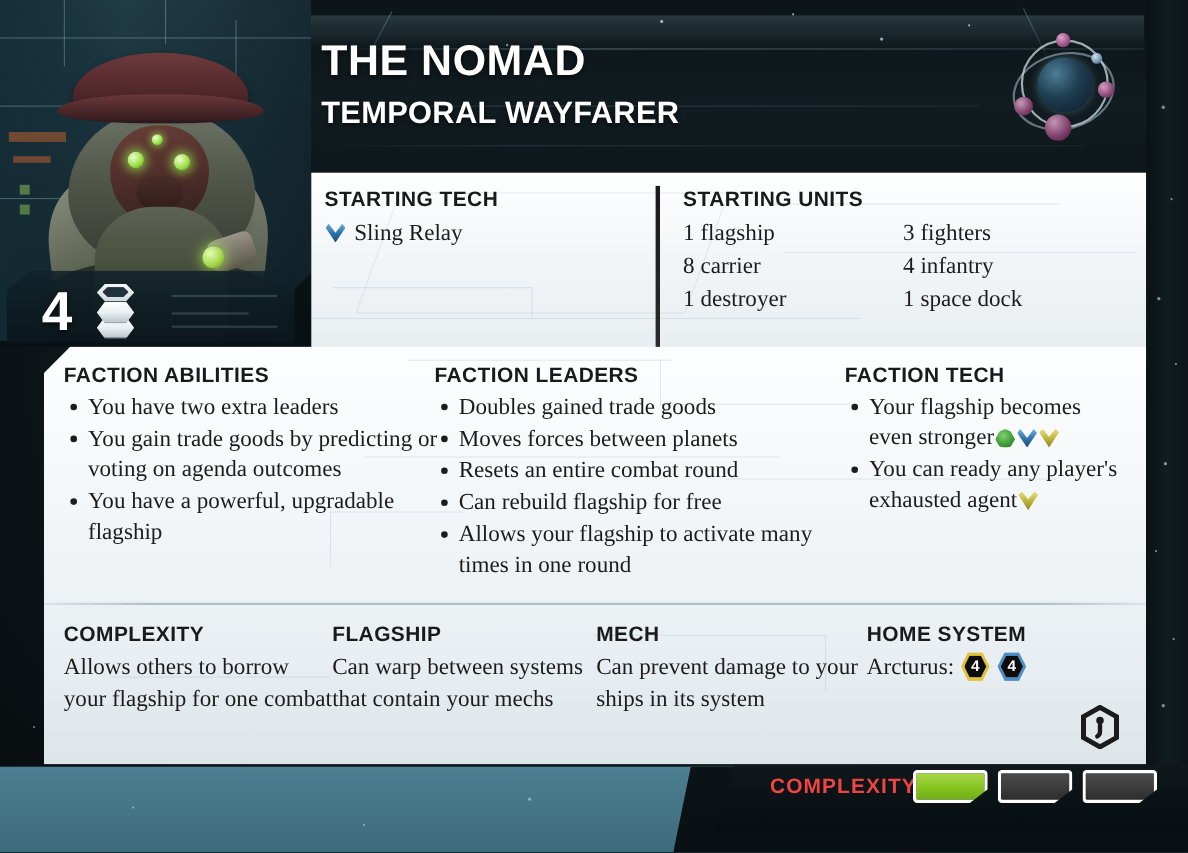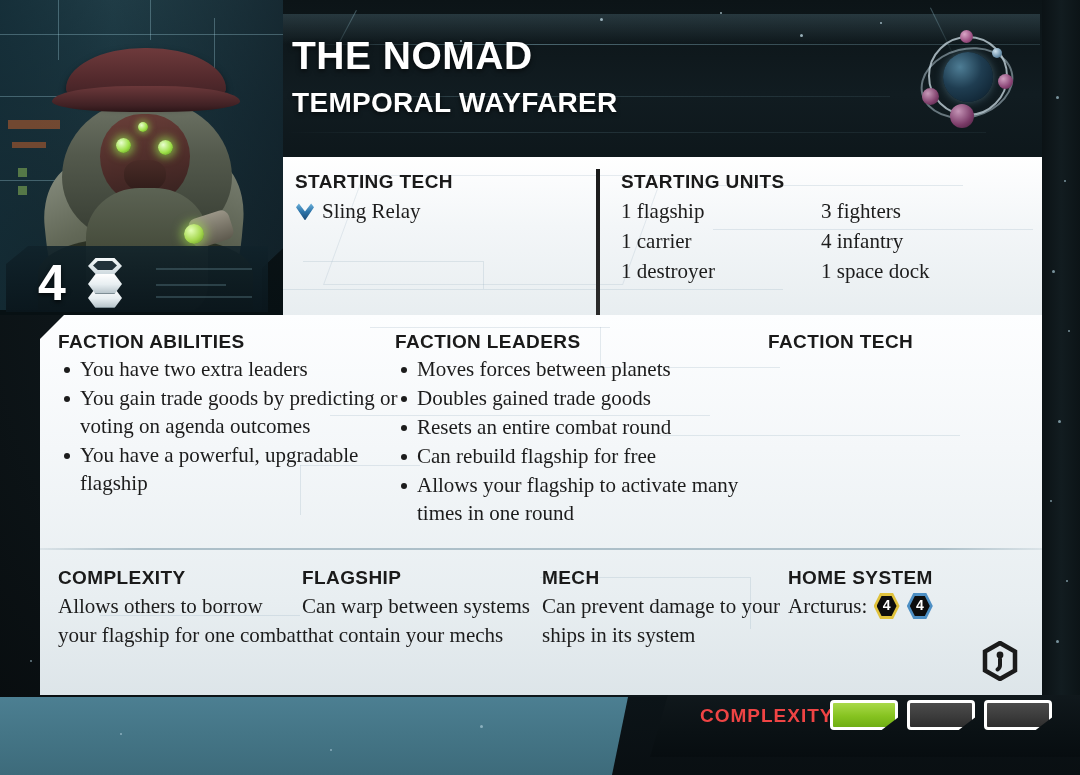--- a/index.html
+++ b/index.html
@@ -425,7 +425,7 @@
       <div id="su-cols">
         <div>
           <div class="bodytext">1 flagship</div>
-          <div class="bodytext">1 carrier</div>
+          <div class="bodytext">8 carrier</div>
           <div class="bodytext">1 destroyer</div>
         </div>
         <div>

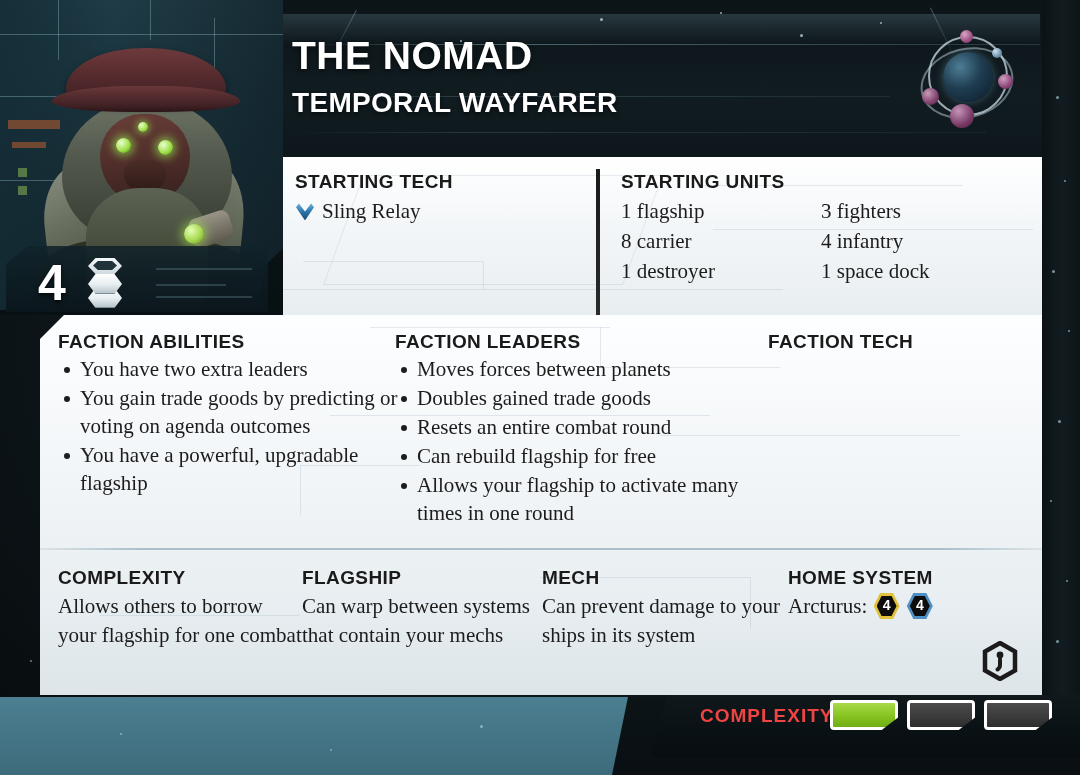--- a/index.html
+++ b/index.html
@@ -473,6 +473,10 @@
 
     <div id="tech-col">
       <div class="sechead">FACTION TECH</div>
+      <ul class="bullets">
+        <li><span>Your flagship becomes even stronger</span><span class="ticon green"></span><span class="ticon blue"></span><span class="ticon yellow"></span></li>
+        <li><span>You can ready any player's exhausted agent</span><span class="ticon yellow"></span></li>
+      </ul>
     </div>
 
     <div class="bottomcell" id="cell-promissory">

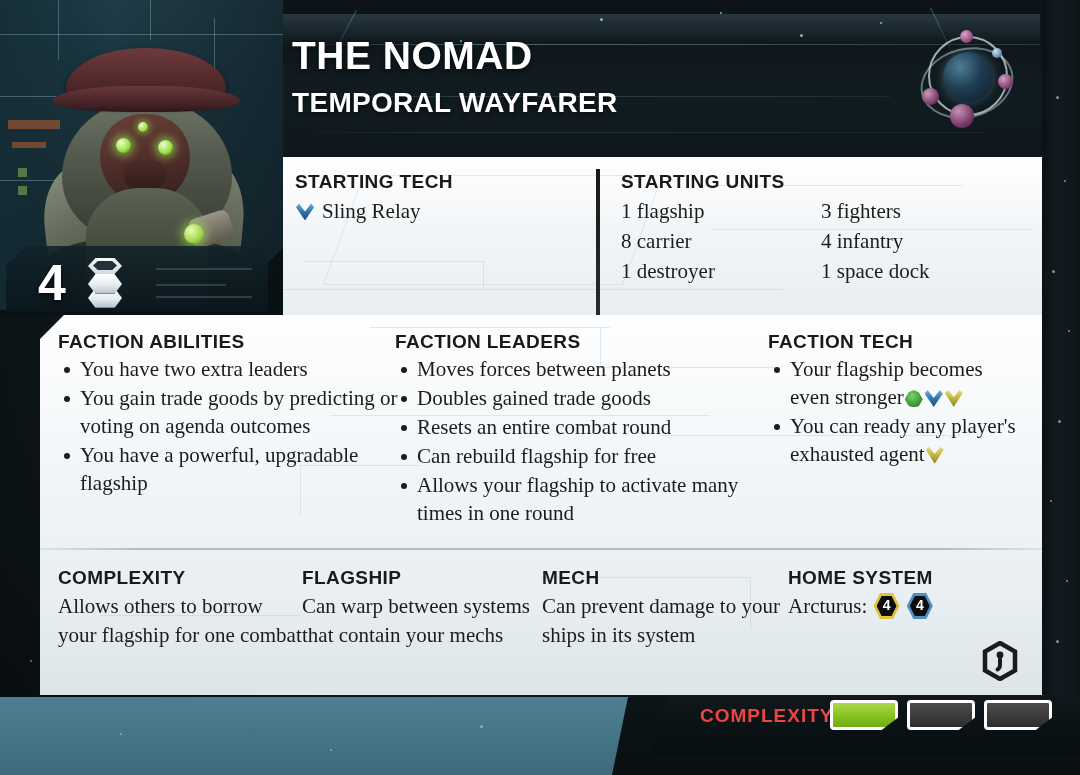--- a/index.html
+++ b/index.html
@@ -463,8 +463,8 @@
     <div id="leaders-col">
       <div class="sechead">FACTION LEADERS</div>
       <ul class="bullets">
+        <li>Doubles gained trade goods</li>
         <li>Moves forces between planets</li>
-        <li>Doubles gained trade goods</li>
         <li>Resets an entire combat round</li>
         <li>Can rebuild flagship for free</li>
         <li>Allows your flagship to activate many times in one round</li>

